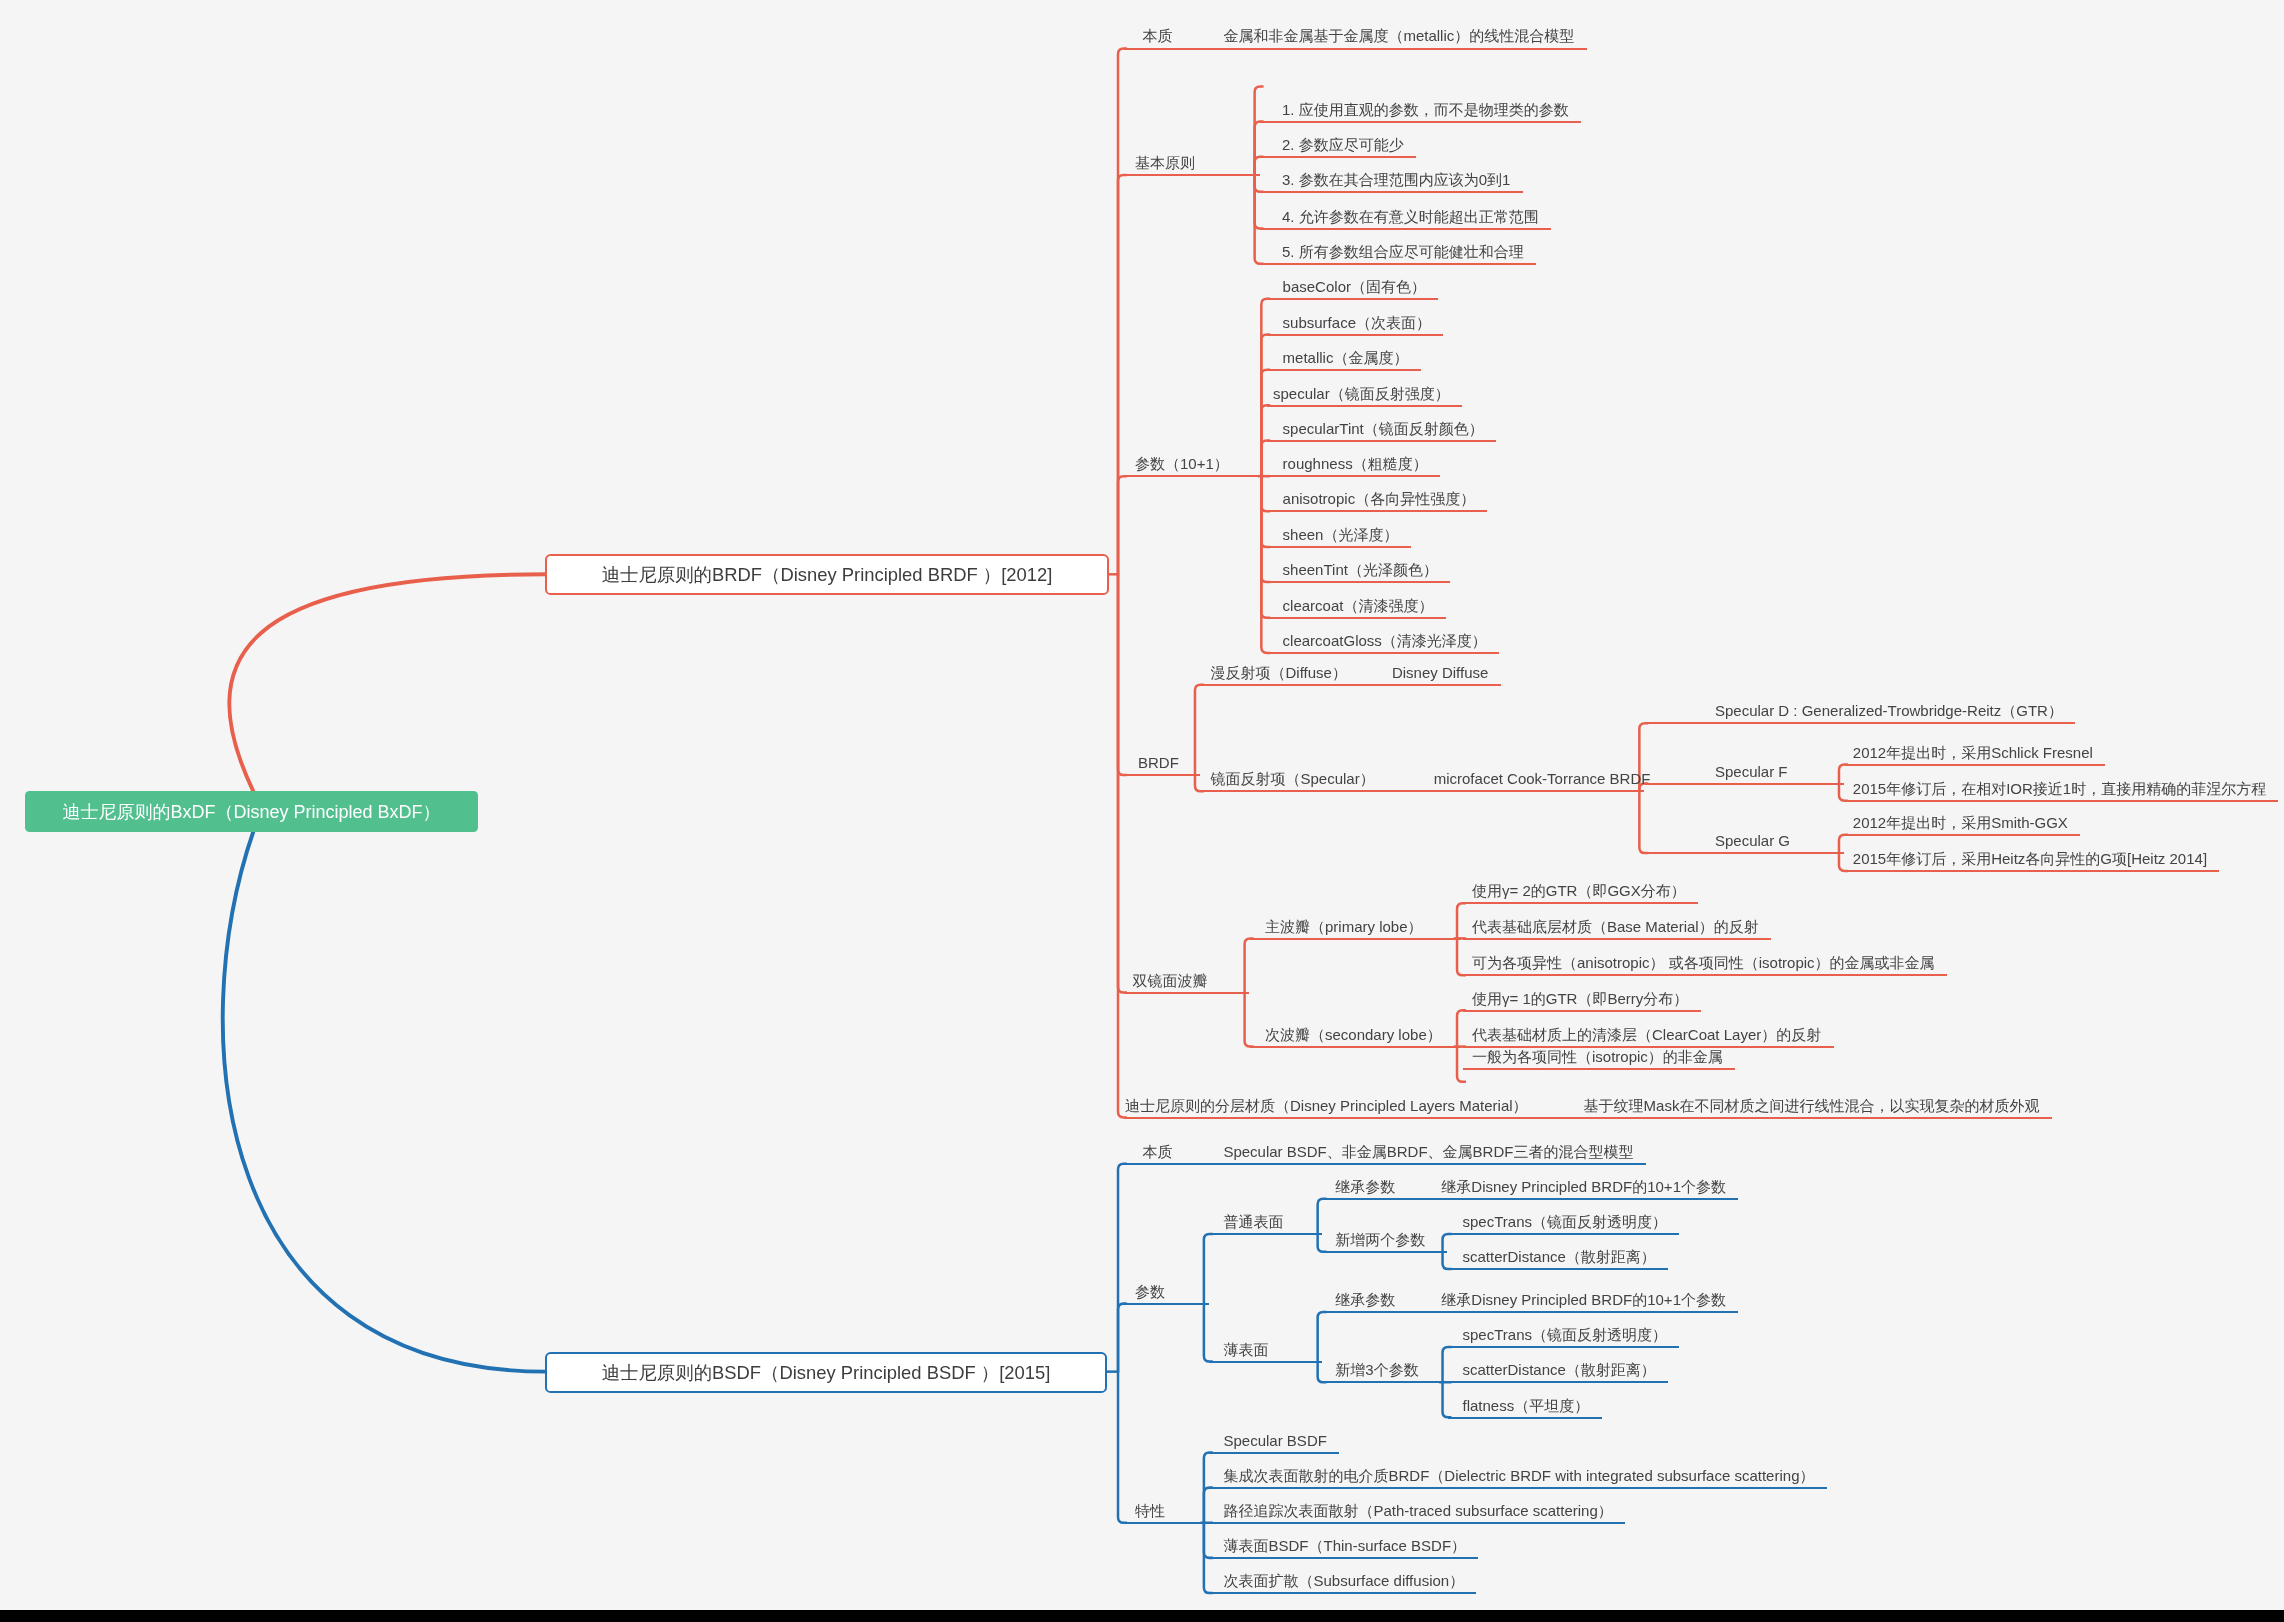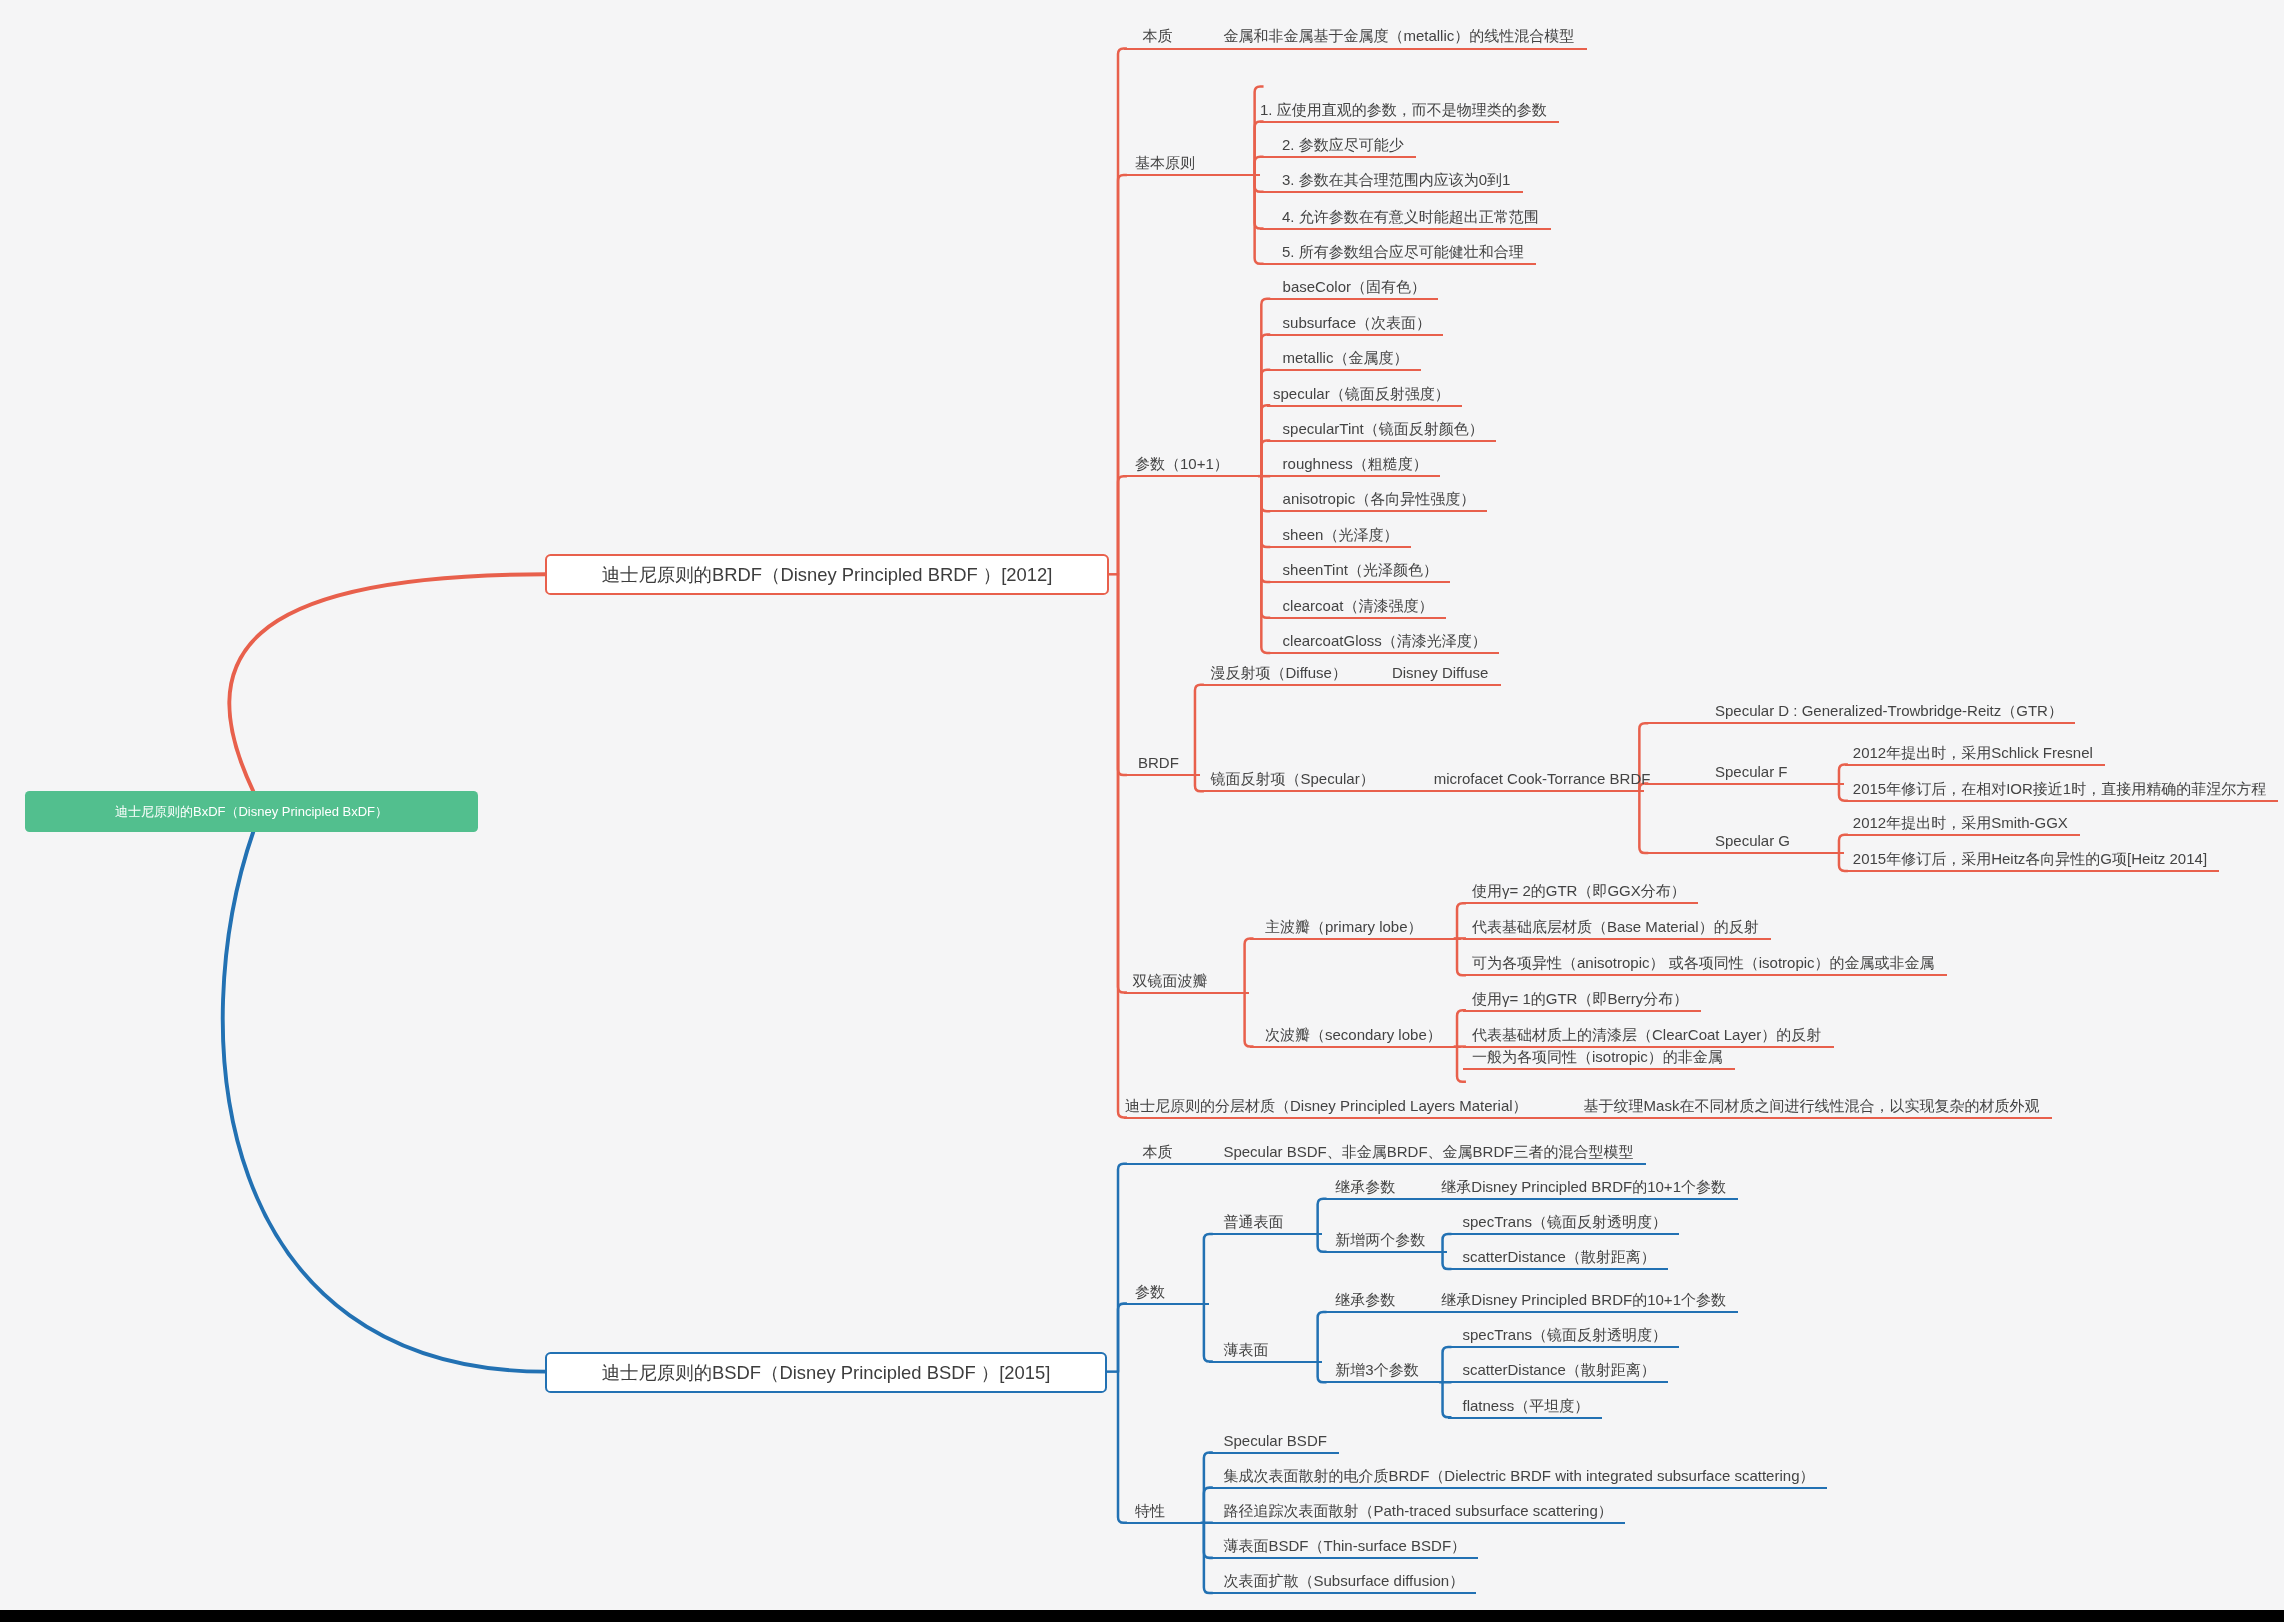--- a/index.html
+++ b/index.html
@@ -117,7 +117,7 @@
     <span style="margin-left:11px">基本原则</span>
   </div>
   <div class="row auto" style="left:1260px;top:94px;">
-      <span style="">1. 应使用直观的参数，而不是物理类的参数</span>
+      <span style="margin-left:22px">1. 应使用直观的参数，而不是物理类的参数</span>
     </div>
   <div class="row auto" style="left:1260px;top:129px;">
       <span style="margin-left:22px">2. 参数应尽可能少</span>

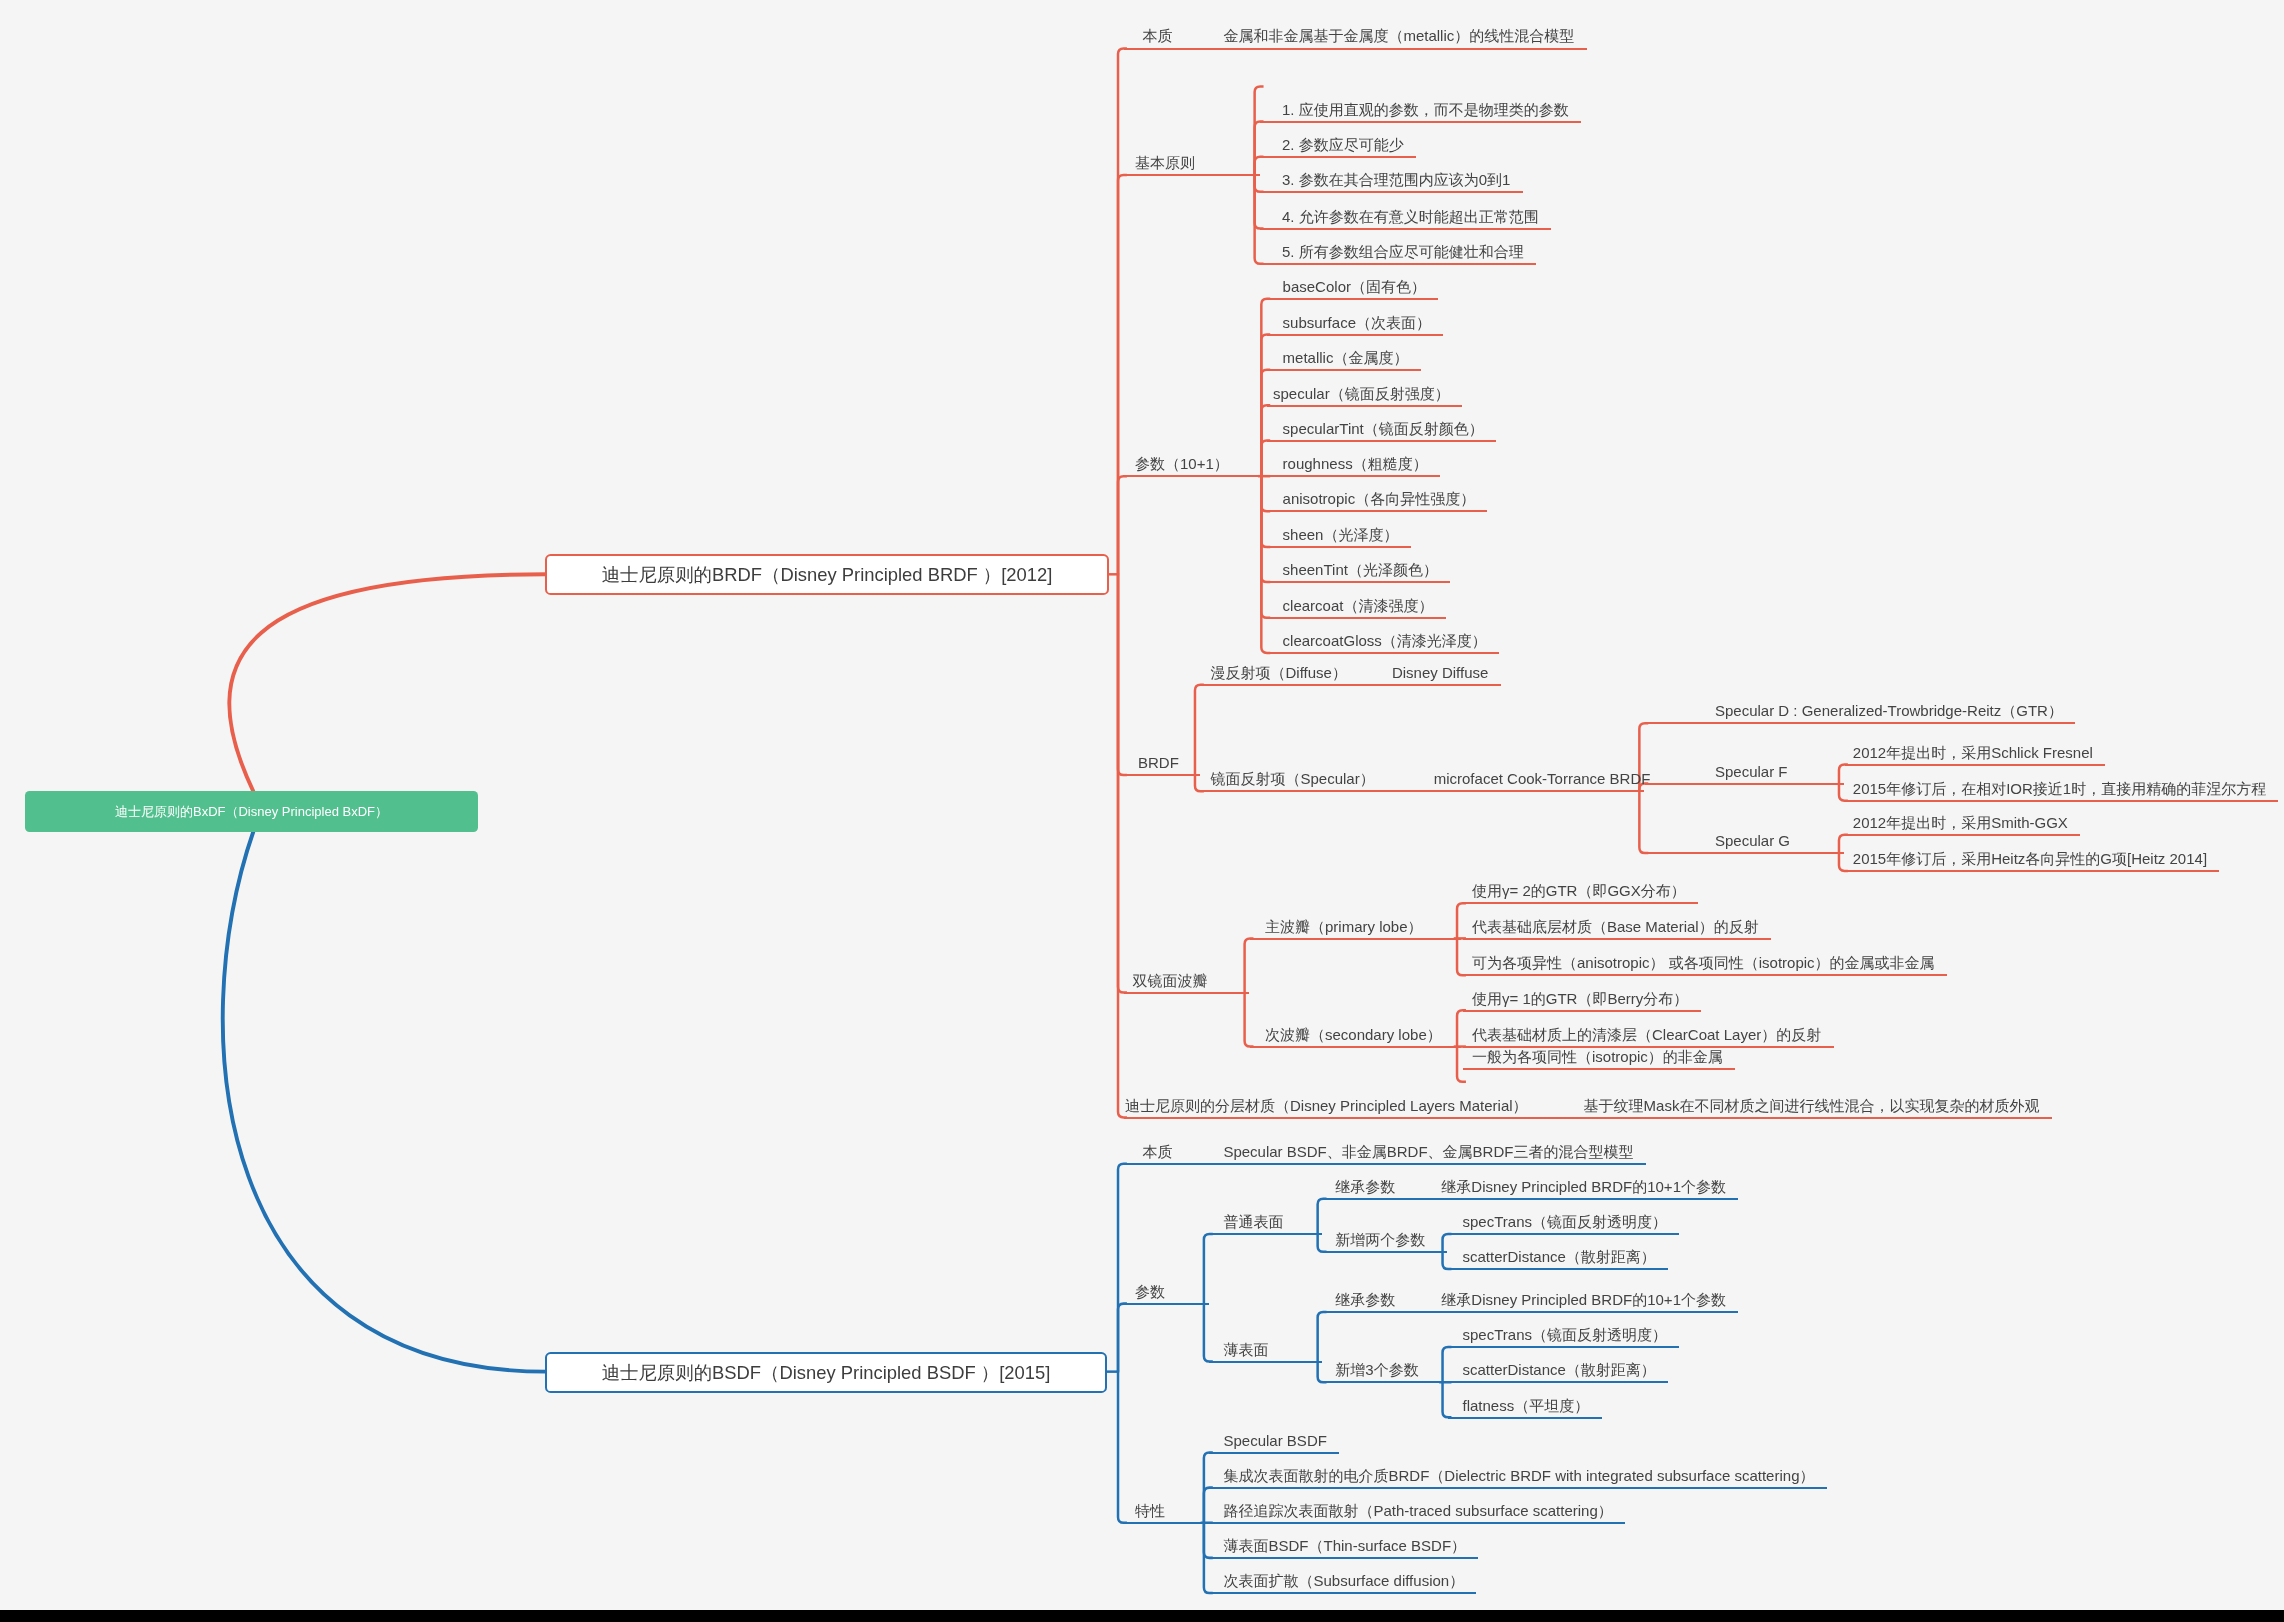--- a/index.html
+++ b/index.html
@@ -27,7 +27,7 @@
   .root{
     position:absolute;display:flex;align-items:center;justify-content:center;
     box-sizing:border-box;background:#52bf8e;border-radius:4.5px;
-    font-size:13px;color:#ffffff;white-space:nowrap;
+    font-size:18px;color:#ffffff;white-space:nowrap;
   }
   #bottom-bar{position:absolute;left:0;top:1610px;width:2284px;height:12.3px;background:#000;}
 </style>

